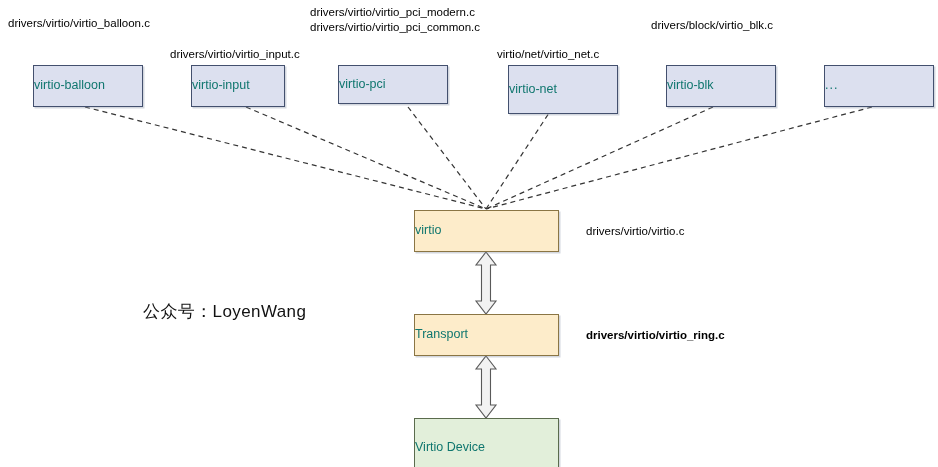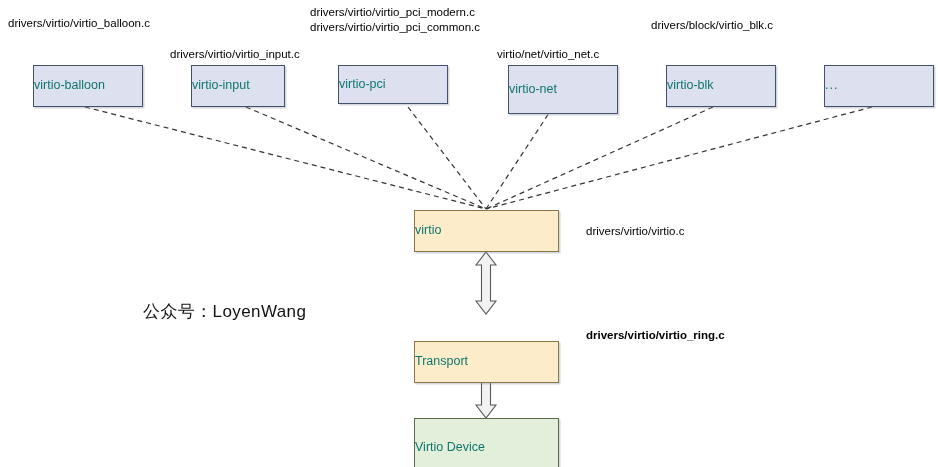--- a/index.html
+++ b/index.html
@@ -116,7 +116,7 @@
         <span>virtio</span>
       </div>
       <div class="caption" style="left: 566px; top: 224px; margin-left: 20px;">drivers/virtio/virtio.c</div>
-      <div class="node yellow" style="left: 414px; top: 314px; width: 145px; height: 42px; margin-top: 27px;">
+      <div class="node yellow" style="left: 414px; top: 314px; width: 145px; height: 42px;">
         <span>Transport</span>
       </div>
       <div class="caption" style="left: 586px; top: 328px; font-weight: bold;">drivers/virtio/virtio_ring.c</div>

